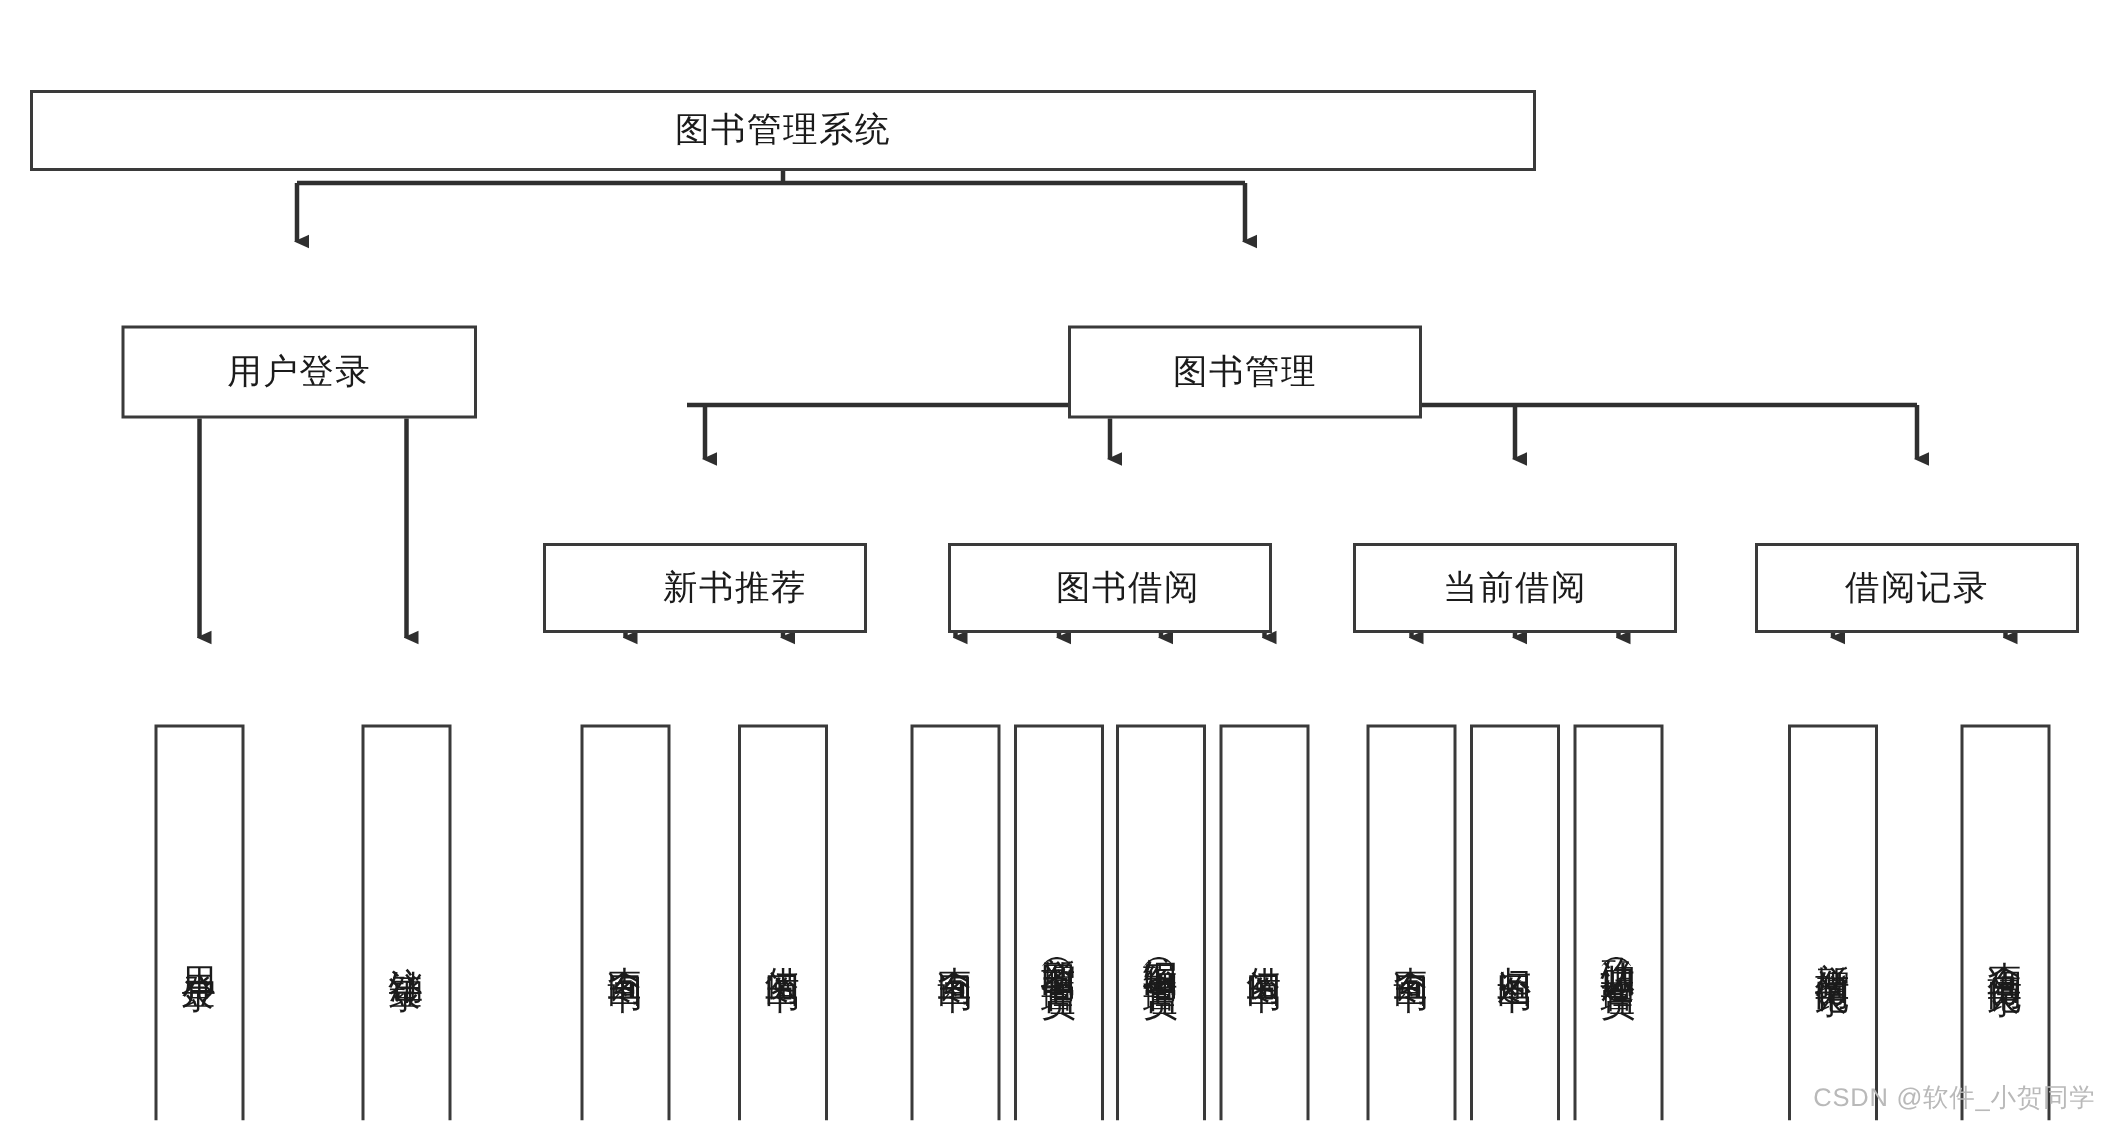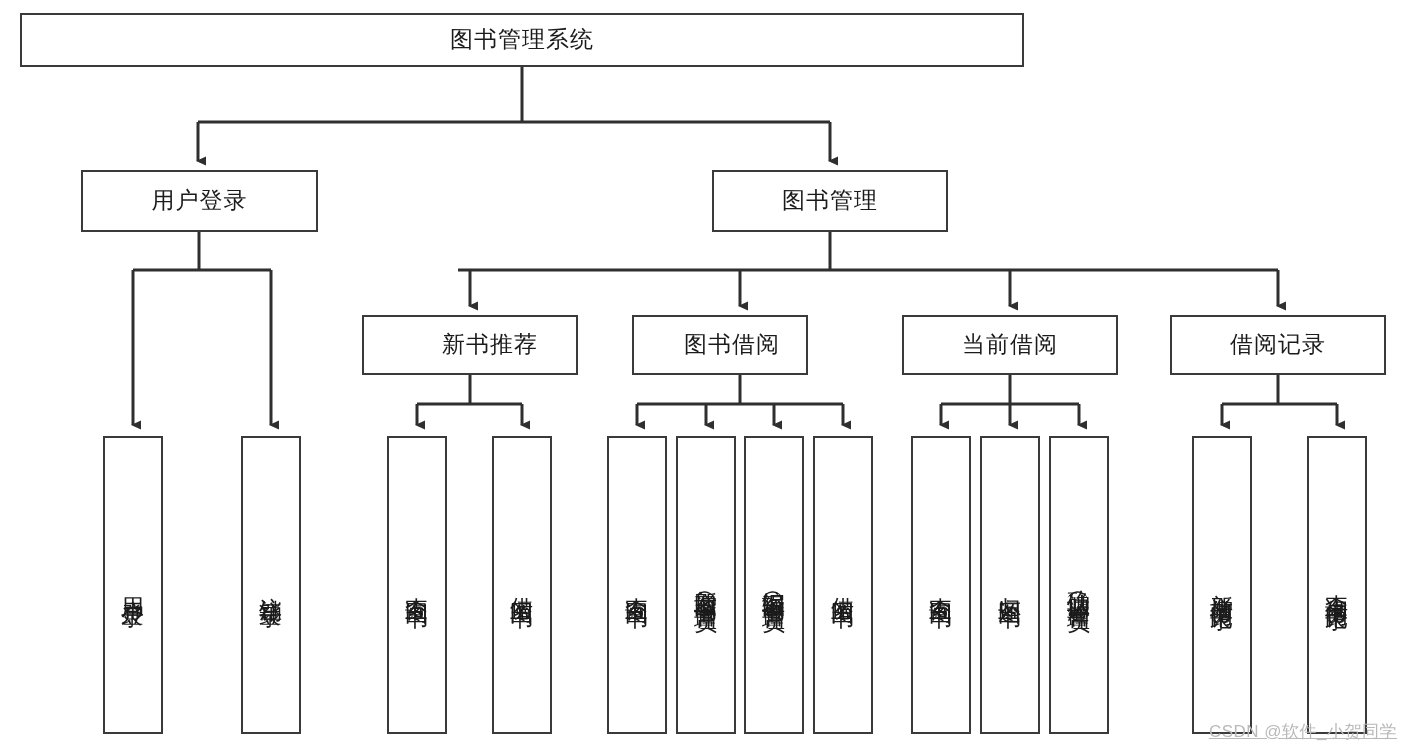--- a/index.html
+++ b/index.html
@@ -34,6 +34,7 @@
     justify-content: center;
     color: #1b1b1b;
     z-index: 2;
+    margin-top: 47px;
   }
   .node-box.horiz {
     font-size: 23px;

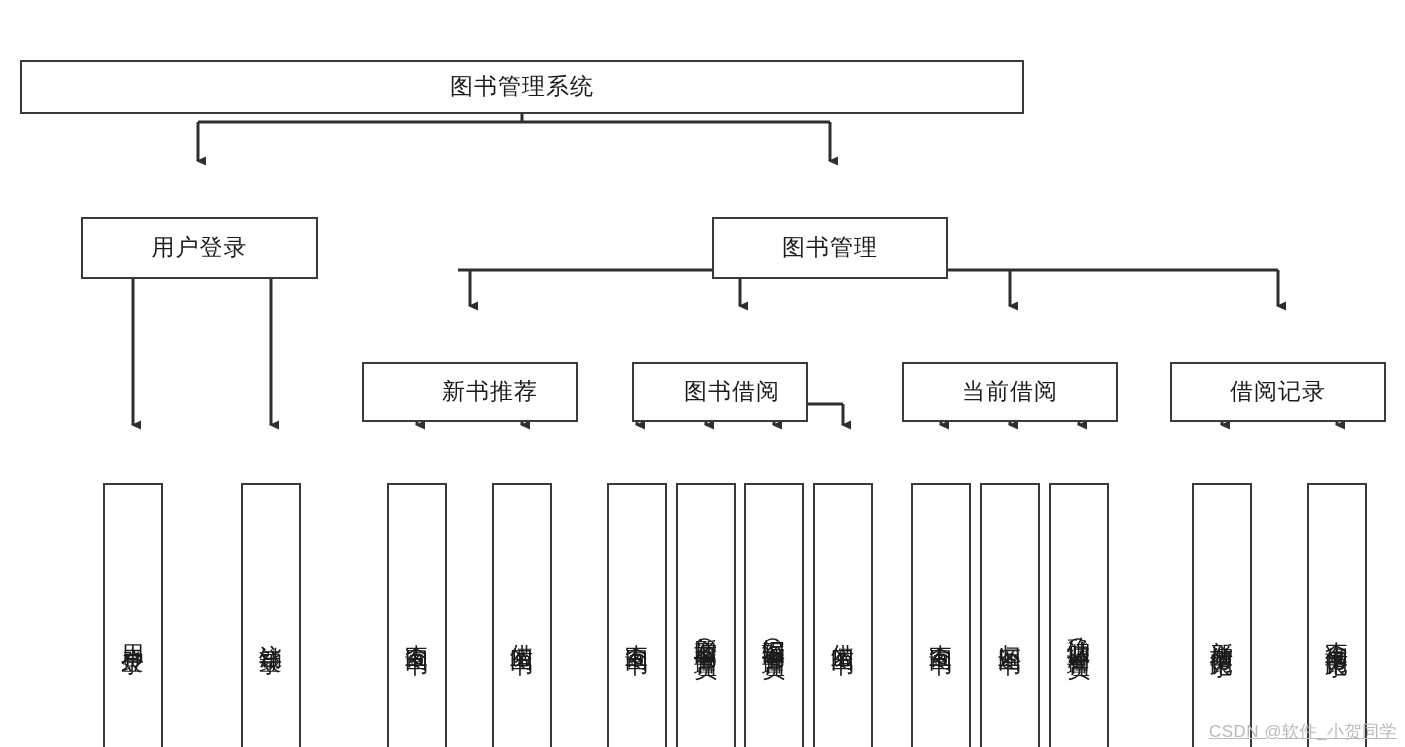--- a/index.html
+++ b/index.html
@@ -134,7 +134,7 @@
   <div class="node-box horiz" style="left:362px; top:315px; width:216px; height:60px;padding-left:40px;">
     <span class="node-label">新书推荐</span>
   </div>
-  <div class="node-box horiz" style="left:632px; top:315px; width:176px; height:60px;padding-left:24px;">
+  <div class="node-box horiz" style="left:632px; top:315px; width:216px; height:60px;padding-left:24px;">
     <span class="node-label">图书借阅</span>
   </div>
   <div class="node-box horiz" style="left:1170px; top:315px; width:216px; height:60px;">

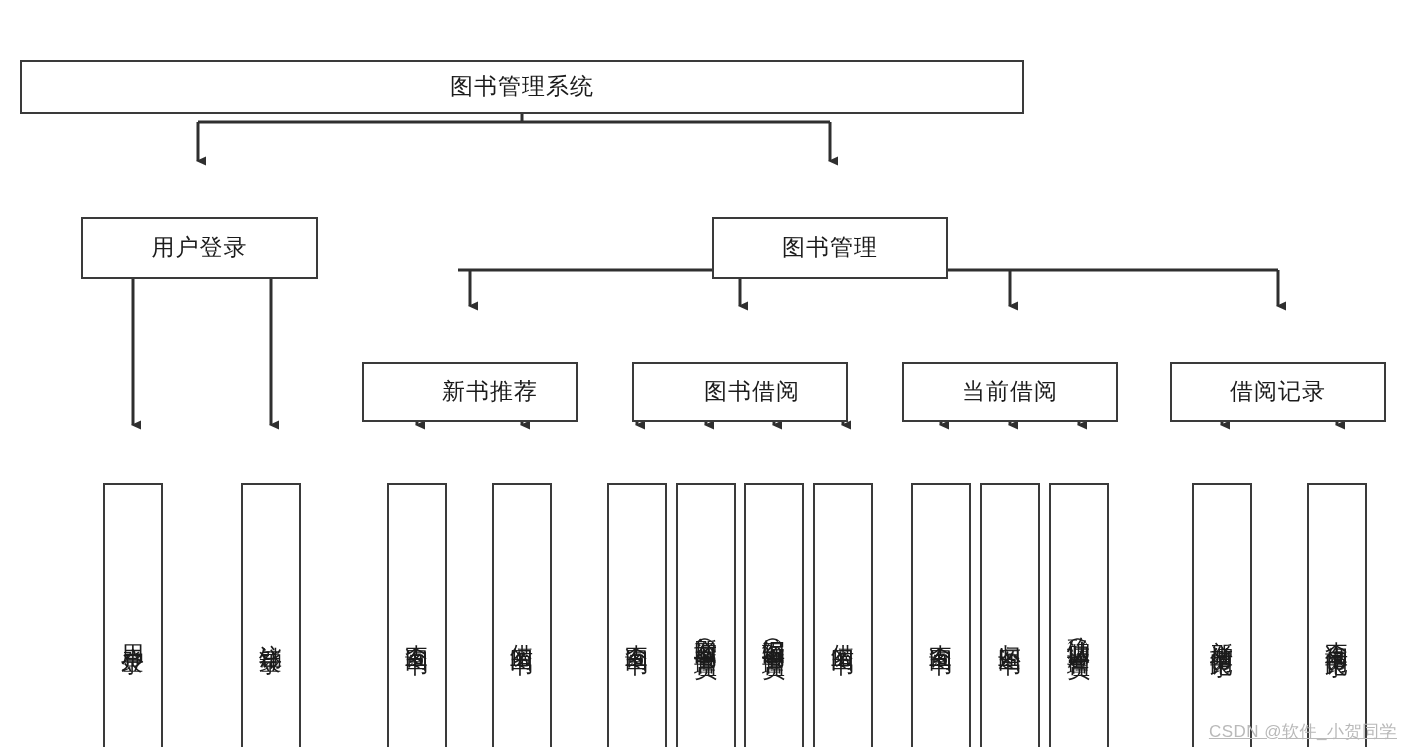--- a/index.html
+++ b/index.html
@@ -62,7 +62,6 @@
     letter-spacing: 0.5px;
     z-index: 5;
     white-space: nowrap;
-    text-decoration: underline;
   }
 </style>
 </head>

